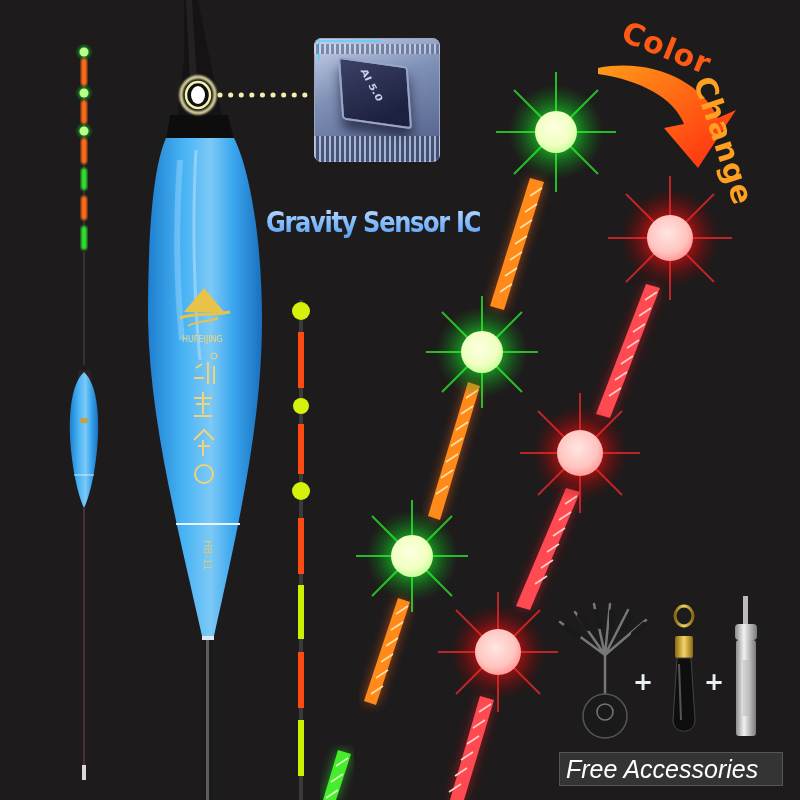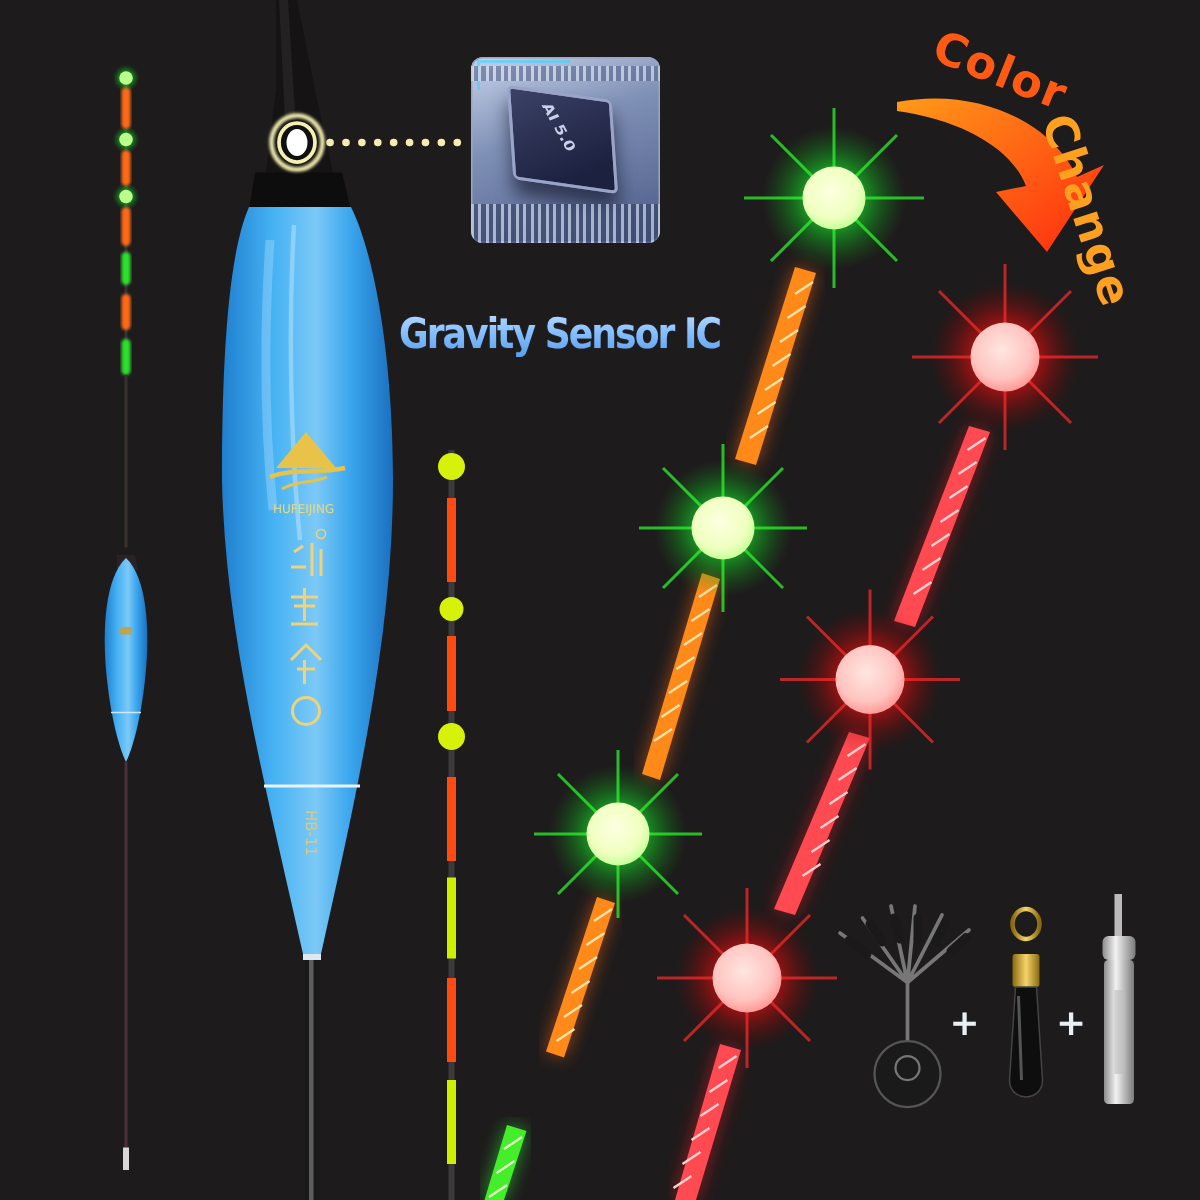--- a/index.html
+++ b/index.html
@@ -357,6 +357,7 @@
   <div class="plus" style="left:633px; top:670px;">+</div>
   <div class="plus" style="left:704px; top:670px;">+</div>
 
+  <div class="free-badge">Free Accessories</div>
 </div>
 
 </body></html>

